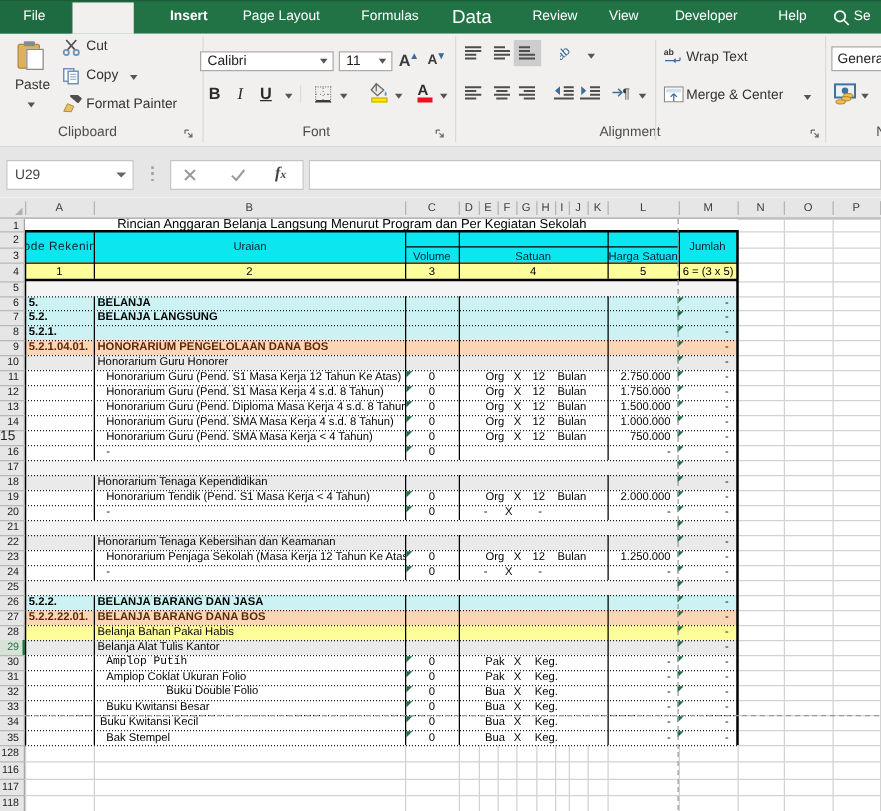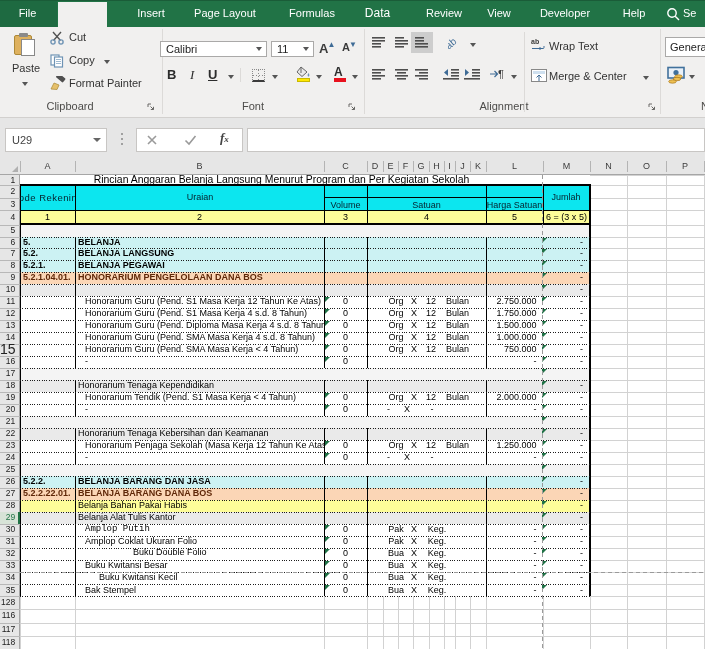--- a/index.html
+++ b/index.html
@@ -17,7 +17,7 @@
 <div class="a" style="left:0;top:1px;width:57px;height:26px;background:#1e6a41;"></div>
 <div class="a" style="left:58px;top:2px;width:49px;height:25px;background:#f1f0ef;"></div>
 <div class="a" style="left:-32.5px;top:0;width:120px;height:27px;line-height:27px;text-align:center;font-size:11px;color:#fff;font-weight:400;">File</div>
-<div class="a" style="left:91px;top:0;width:120px;height:27px;line-height:27px;text-align:center;font-size:11px;color:#fff;font-weight:400;">Insert</div>
+<div class="a" style="left:91px;top:0;width:120px;height:27px;line-height:27px;text-align:center;font-size:11px;color:#fff;font-weight:700;">Insert</div>
 <div class="a" style="left:165px;top:0;width:120px;height:27px;line-height:27px;text-align:center;font-size:11px;color:#fff;font-weight:400;">Page Layout</div>
 <div class="a" style="left:252px;top:0;width:120px;height:27px;line-height:27px;text-align:center;font-size:11px;color:#fff;font-weight:400;">Formulas</div>
 <div class="a" style="left:317.5px;top:0;width:120px;height:27px;line-height:27px;text-align:center;font-size:12px;color:#fff;font-weight:400;">Data</div>

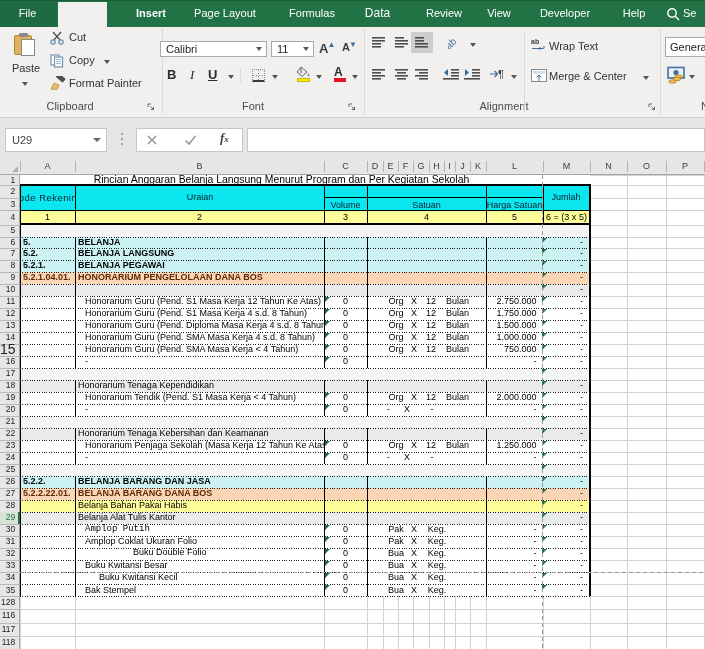--- a/index.html
+++ b/index.html
@@ -20,7 +20,7 @@
 <div class="a" style="left:91px;top:0;width:120px;height:27px;line-height:27px;text-align:center;font-size:11px;color:#fff;font-weight:700;">Insert</div>
 <div class="a" style="left:165px;top:0;width:120px;height:27px;line-height:27px;text-align:center;font-size:11px;color:#fff;font-weight:400;">Page Layout</div>
 <div class="a" style="left:252px;top:0;width:120px;height:27px;line-height:27px;text-align:center;font-size:11px;color:#fff;font-weight:400;">Formulas</div>
-<div class="a" style="left:317.5px;top:0;width:120px;height:27px;line-height:27px;text-align:center;font-size:12px;color:#fff;font-weight:400;">Data</div>
+<div class="a" style="left:317.5px;top:0;width:120px;height:27px;line-height:27px;text-align:center;font-size:15px;color:#fff;font-weight:400;">Data</div>
 <div class="a" style="left:384px;top:0;width:120px;height:27px;line-height:27px;text-align:center;font-size:11px;color:#fff;font-weight:400;">Review</div>
 <div class="a" style="left:439px;top:0;width:120px;height:27px;line-height:27px;text-align:center;font-size:11px;color:#fff;font-weight:400;">View</div>
 <div class="a" style="left:505px;top:0;width:120px;height:27px;line-height:27px;text-align:center;font-size:11px;color:#fff;font-weight:400;">Developer</div>

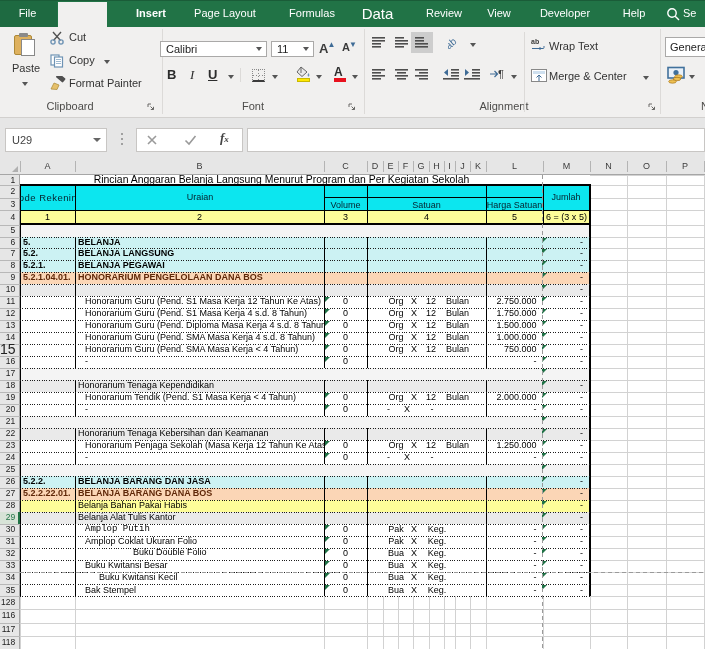--- a/index.html
+++ b/index.html
@@ -475,7 +475,6 @@
 <div class="cell bd" style="left:23px;top:487.87px;width:50px;height:11.970000000000027px;line-height:11.970000000000027px;color:#5f2708;">5.2.2.22.01.</div>
 <div class="cell bd" style="left:78px;top:236.5px;width:246px;height:11.969999999999999px;line-height:11.969999999999999px;color:#000;">BELANJA</div>
 <div class="cell bd" style="left:78px;top:248.47px;width:246px;height:11.969999999999999px;line-height:11.969999999999999px;color:#000;">BELANJA LANGSUNG</div>
-<div class="cell bd" style="left:78px;top:260.44px;width:246px;height:11.970000000000027px;line-height:11.970000000000027px;color:#000;">BELANJA PEGAWAI</div>
 <div class="cell bd" style="left:78px;top:272.41px;width:246px;height:11.96999999999997px;line-height:11.96999999999997px;color:#5f2708;">HONORARIUM PENGELOLAAN DANA BOS</div>
 <div class="cell " style="left:85px;top:296.35px;width:239px;height:11.96999999999997px;line-height:11.96999999999997px;color:#000;">Honorarium Guru (Pend. S1 Masa Kerja 12 Tahun Ke Atas)</div>
 <div class="cell " style="left:85px;top:308.32px;width:239px;height:11.970000000000027px;line-height:11.970000000000027px;color:#000;">Honorarium Guru (Pend. S1 Masa Kerja 4 s.d. 8 Tahun)</div>

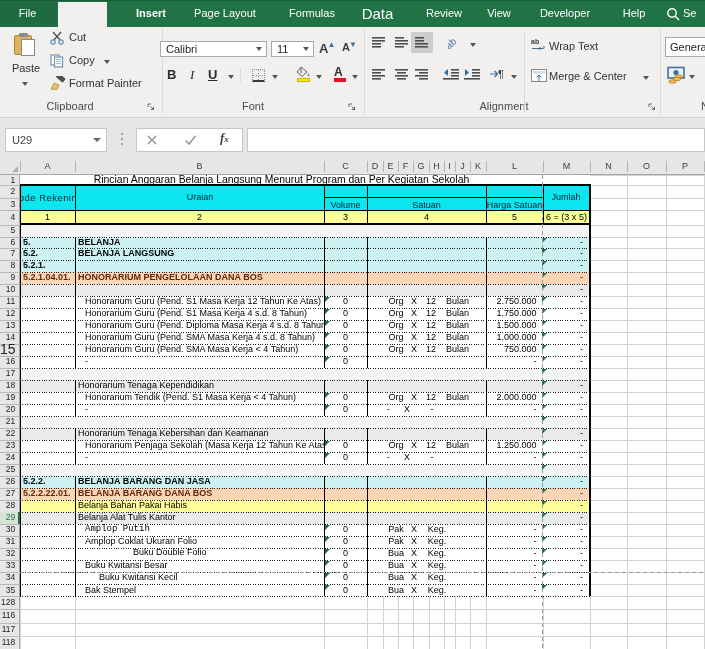--- a/index.html
+++ b/index.html
@@ -476,6 +476,7 @@
 <div class="cell bd" style="left:78px;top:236.5px;width:246px;height:11.969999999999999px;line-height:11.969999999999999px;color:#000;">BELANJA</div>
 <div class="cell bd" style="left:78px;top:248.47px;width:246px;height:11.969999999999999px;line-height:11.969999999999999px;color:#000;">BELANJA LANGSUNG</div>
 <div class="cell bd" style="left:78px;top:272.41px;width:246px;height:11.96999999999997px;line-height:11.96999999999997px;color:#5f2708;">HONORARIUM PENGELOLAAN DANA BOS</div>
+<div class="cell " style="left:78px;top:284.38px;width:246px;height:11.970000000000027px;line-height:11.970000000000027px;color:#000;">Honorarium Guru Honorer</div>
 <div class="cell " style="left:85px;top:296.35px;width:239px;height:11.96999999999997px;line-height:11.96999999999997px;color:#000;">Honorarium Guru (Pend. S1 Masa Kerja 12 Tahun Ke Atas)</div>
 <div class="cell " style="left:85px;top:308.32px;width:239px;height:11.970000000000027px;line-height:11.970000000000027px;color:#000;">Honorarium Guru (Pend. S1 Masa Kerja 4 s.d. 8 Tahun)</div>
 <div class="cell " style="left:85px;top:320.29px;width:239px;height:11.96999999999997px;line-height:11.96999999999997px;color:#000;">Honorarium Guru (Pend. Diploma Masa Kerja 4 s.d. 8 Tahun)</div>

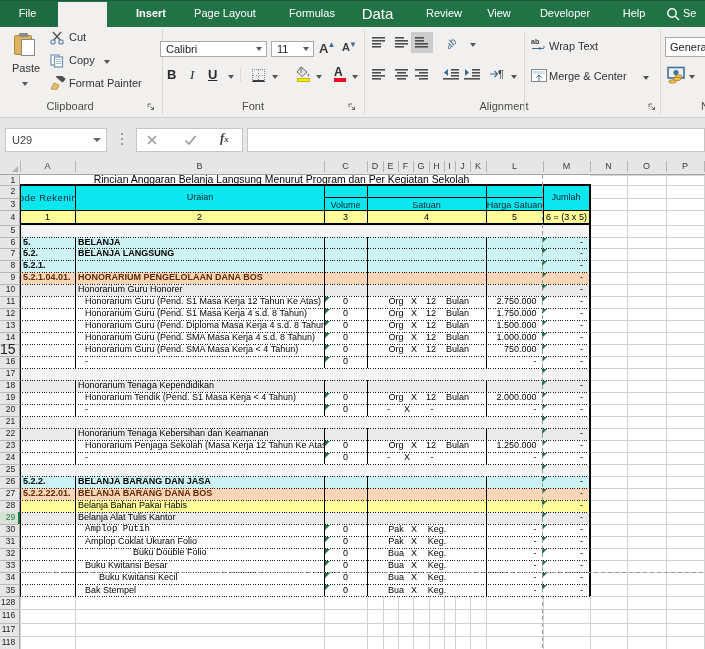--- a/index.html
+++ b/index.html
@@ -268,7 +268,7 @@
 <div class="a" style="left:0;top:332.26px;width:20px;height:1px;background:#b8b8b8;"></div>
 <div class="a" style="left:0;top:332.26px;width:15.2px;height:11.970000000000027px;line-height:11.970000000000027px;text-align:right;font-size:8.5px;color:#222;">14</div>
 <div class="a" style="left:0;top:344.23px;width:20px;height:1px;background:#b8b8b8;"></div>
-<div class="a" style="left:0;top:344.23px;width:15.2px;height:11.96999999999997px;line-height:11.96999999999997px;text-align:left;font-size:14px;color:#222;">15</div>
+<div class="a" style="left:0;top:344.23px;width:15.2px;height:11.96999999999997px;line-height:11.96999999999997px;text-align:left;font-size:11px;color:#222;">15</div>
 <div class="a" style="left:0;top:356.2px;width:20px;height:1px;background:#b8b8b8;"></div>
 <div class="a" style="left:0;top:356.2px;width:15.2px;height:11.970000000000027px;line-height:11.970000000000027px;text-align:right;font-size:8.5px;color:#222;">16</div>
 <div class="a" style="left:0;top:368.17px;width:20px;height:1px;background:#b8b8b8;"></div>

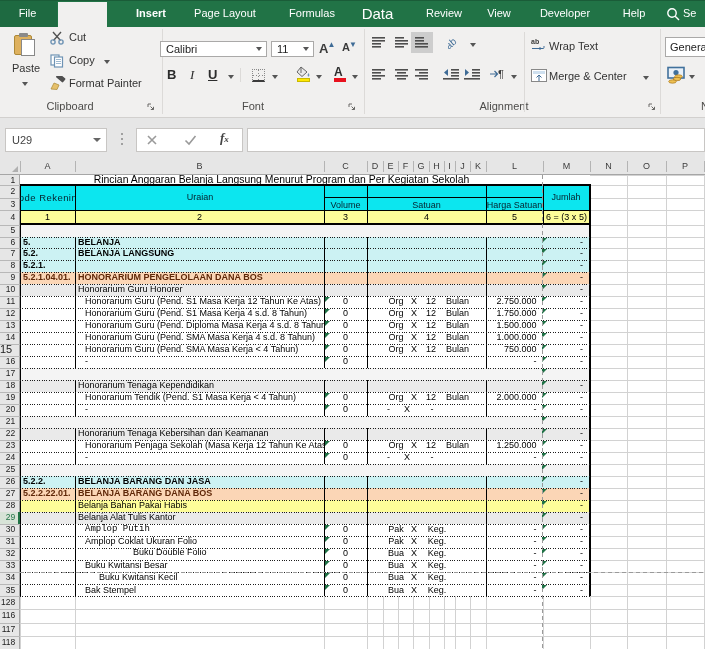--- a/index.html
+++ b/index.html
@@ -497,7 +497,7 @@
 <div class="cell " style="left:85px;top:535.75px;width:239px;height:11.970000000000027px;line-height:11.970000000000027px;color:#000;">Amplop Coklat Ukuran Folio</div>
 <div class="cell " style="left:85px;top:547px;width:239px;height:11.970000000000027px;line-height:11.970000000000027px;color:#000;padding-left:48px;">Buku Double Folio</div>
 <div class="cell " style="left:85px;top:559.69px;width:239px;height:11.970000000000027px;line-height:11.970000000000027px;color:#000;">Buku Kwitansi Besar</div>
-<div class="cell " style="left:99px;top:571.6600000000001px;width:239px;height:11.969999999999914px;line-height:11.969999999999914px;color:#000;">Buku Kwitansi Kecil</div>
+<div class="cell " style="left:80px;top:571.6600000000001px;width:239px;height:11.969999999999914px;line-height:11.969999999999914px;color:#000;">Buku Kwitansi Kecil</div>
 <div class="cell " style="left:85px;top:583.63px;width:239px;height:12.370000000000005px;line-height:12.370000000000005px;color:#000;">Bak Stempel</div>
 <div class="cell ct" style="left:324px;top:296.35px;width:43px;height:11.96999999999997px;line-height:11.96999999999997px;">0</div>
 <div class="cell ct" style="left:324px;top:308.32px;width:43px;height:11.970000000000027px;line-height:11.970000000000027px;">0</div>

